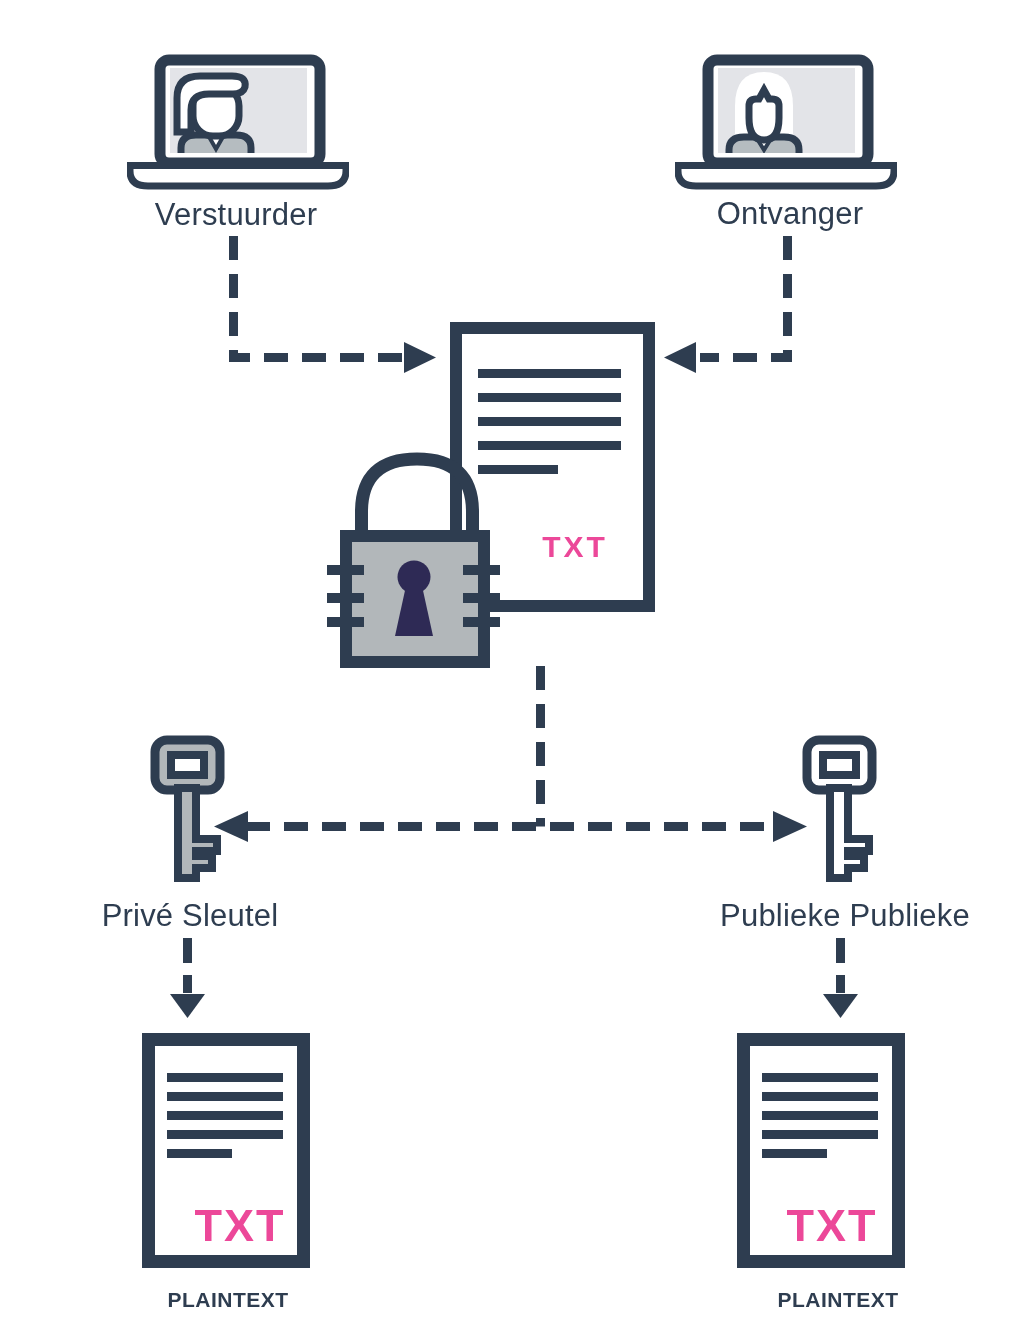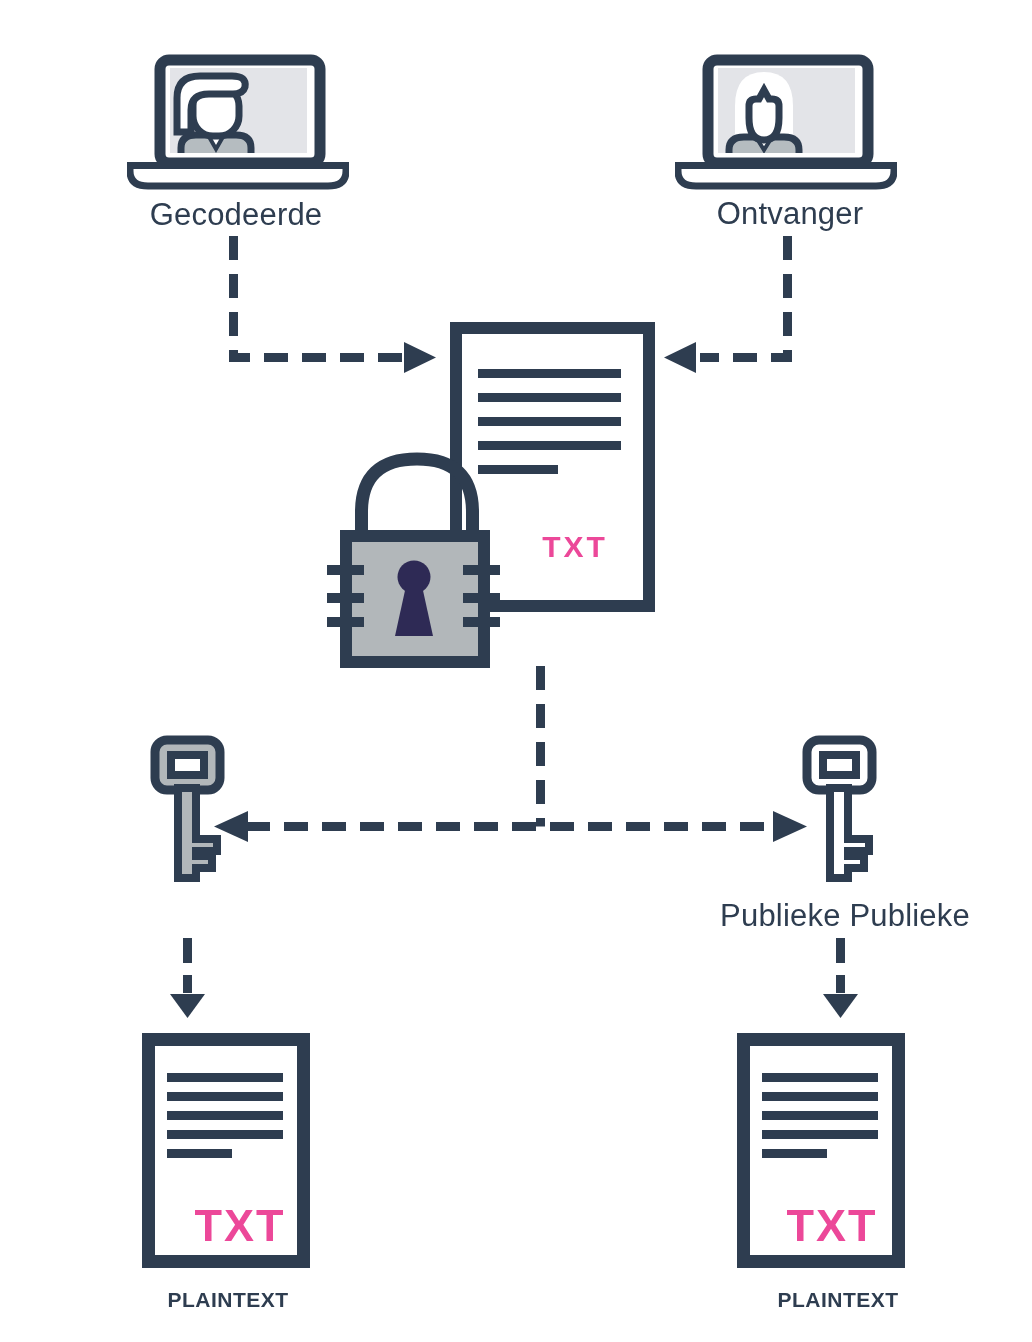--- a/index.html
+++ b/index.html
@@ -148,7 +148,7 @@
     </g>
   </svg>
 
-  <div class="lbl" style="left:236px;top:197px">Gecodeerde</div>
+  <div class="lbl" style="left:236px;top:197px">Verstuurder</div>
   <div class="lbl" style="left:790px;top:196px">Ontvanger</div>
   <div class="lbl" style="left:845px;top:898px">Publieke Publieke</div>
 

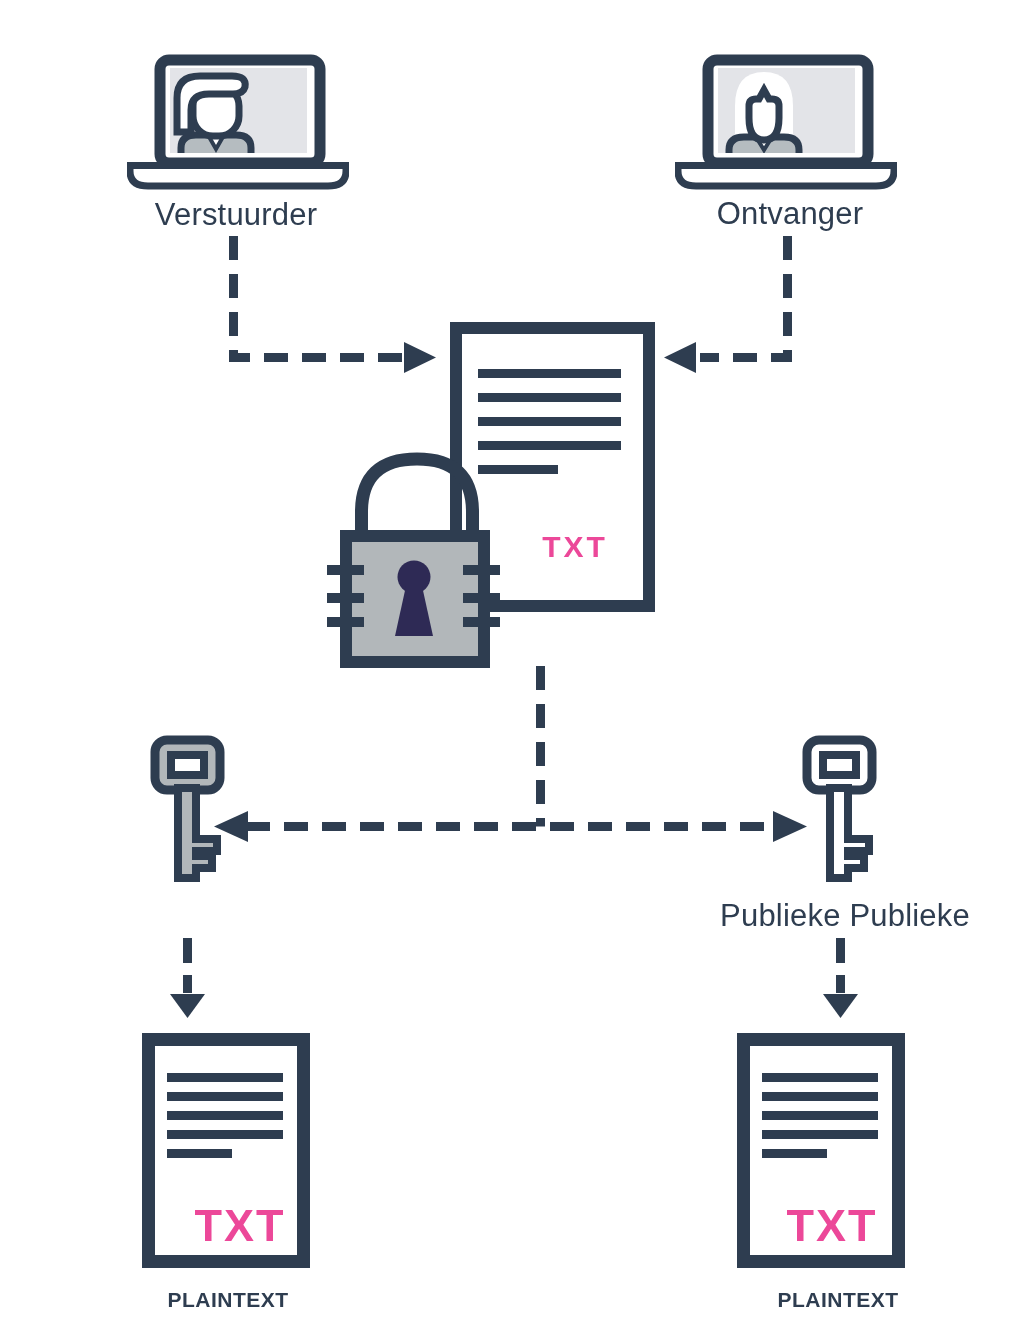--- a/index.html
+++ b/index.html
@@ -150,6 +150,7 @@
 
   <div class="lbl" style="left:236px;top:197px">Verstuurder</div>
   <div class="lbl" style="left:790px;top:196px">Ontvanger</div>
+  <div class="lbl" style="left:190px;top:898px">Privé Sleutel</div>
   <div class="lbl" style="left:845px;top:898px">Publieke Publieke</div>
 
   <div class="txt-badge small" style="left:575px;top:530px">TXT</div>

